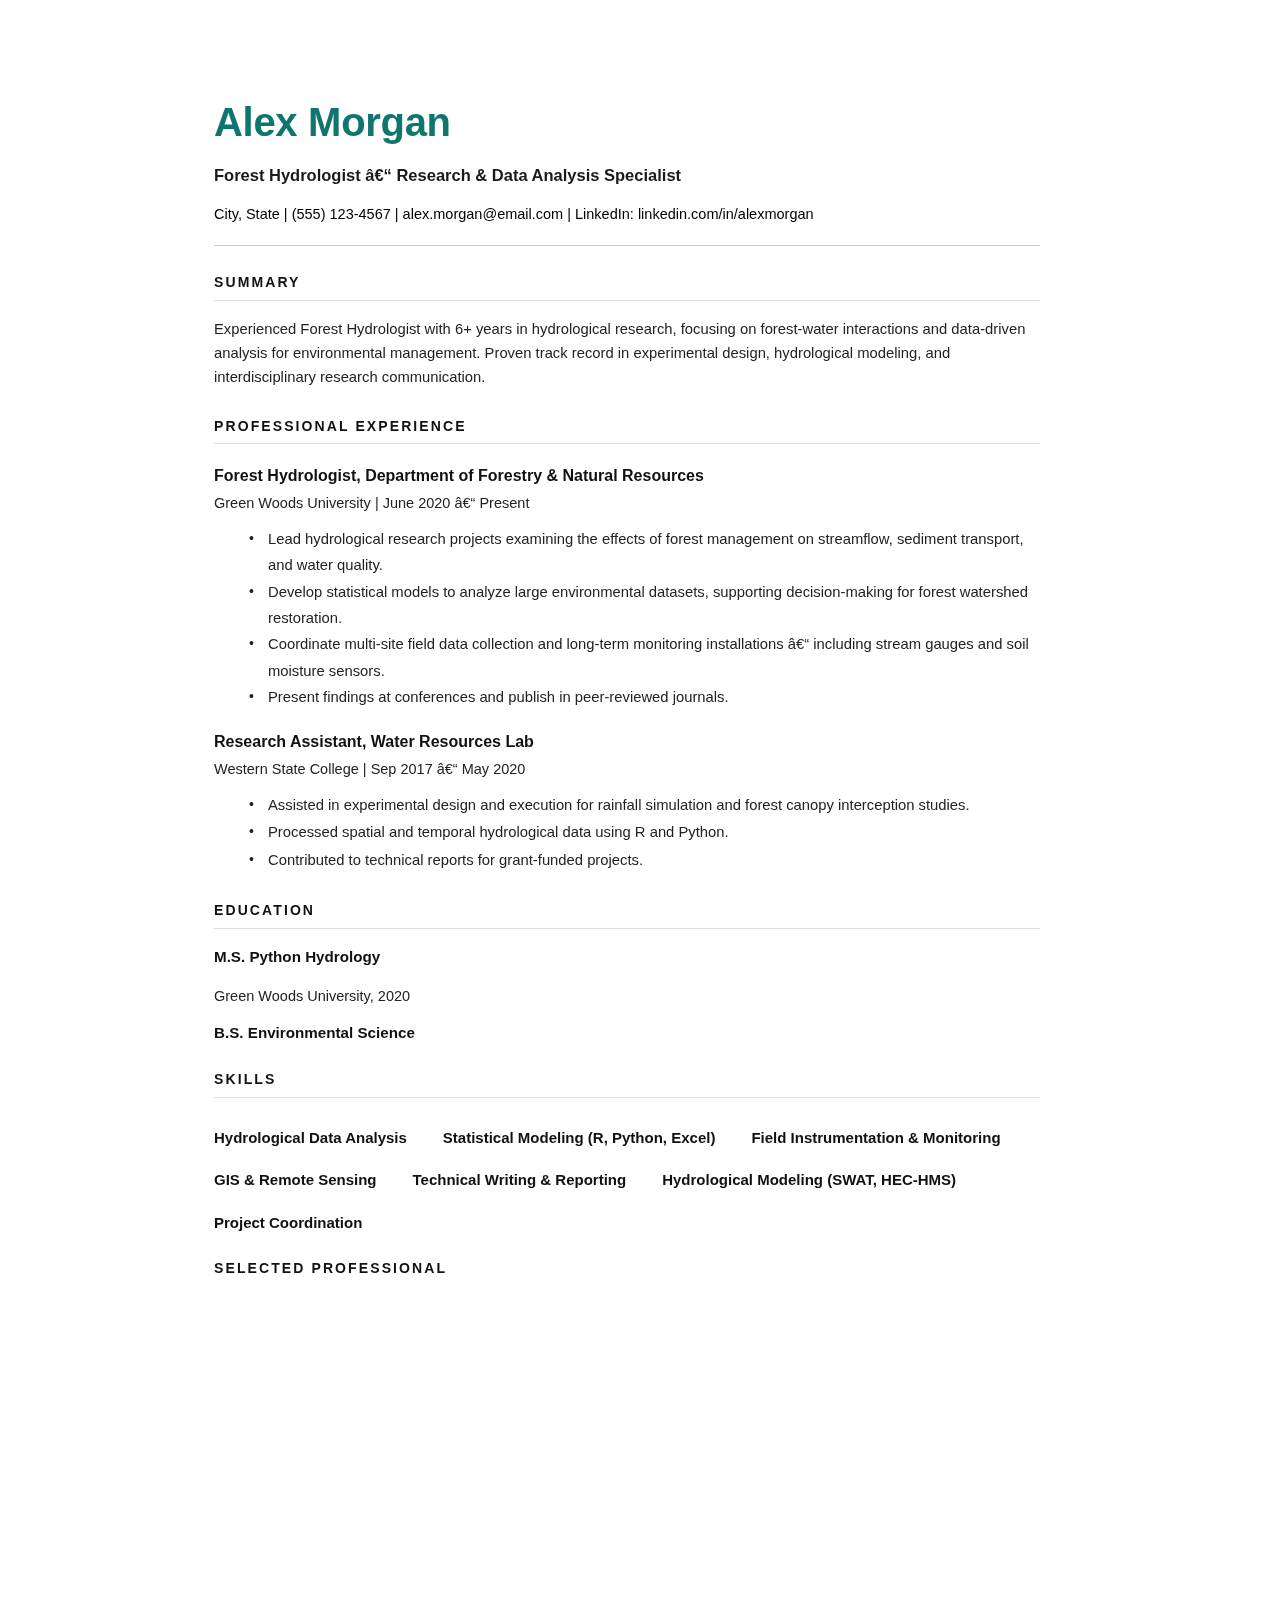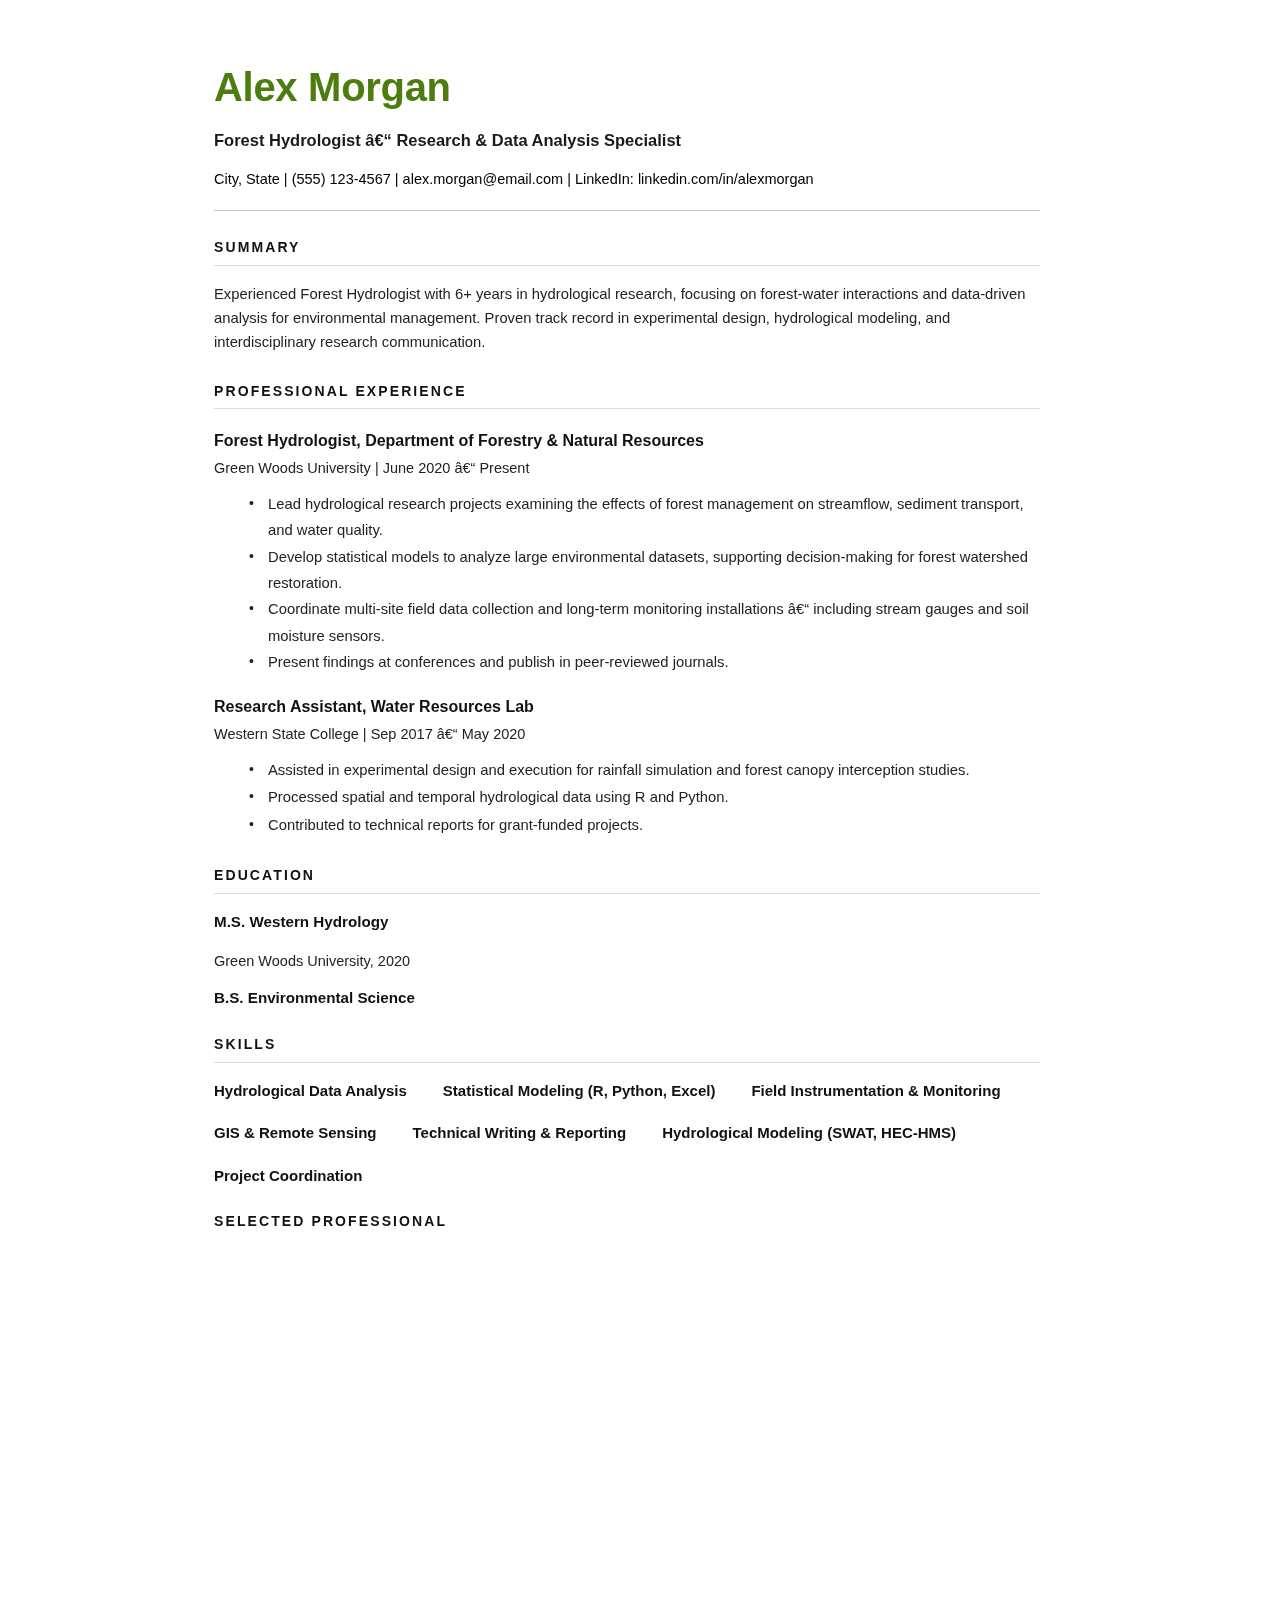--- a/index.html
+++ b/index.html
@@ -39,9 +39,9 @@
     font-size: 40px;
     font-weight: bold;
     letter-spacing: -0.3px;
-    color: #4d7c0f;
+    color: #0f766e;
     margin: 0;
-    padding-top: 65px;
+    padding-top: 100px;
     line-height: 1.12;
   }
   .tagline {

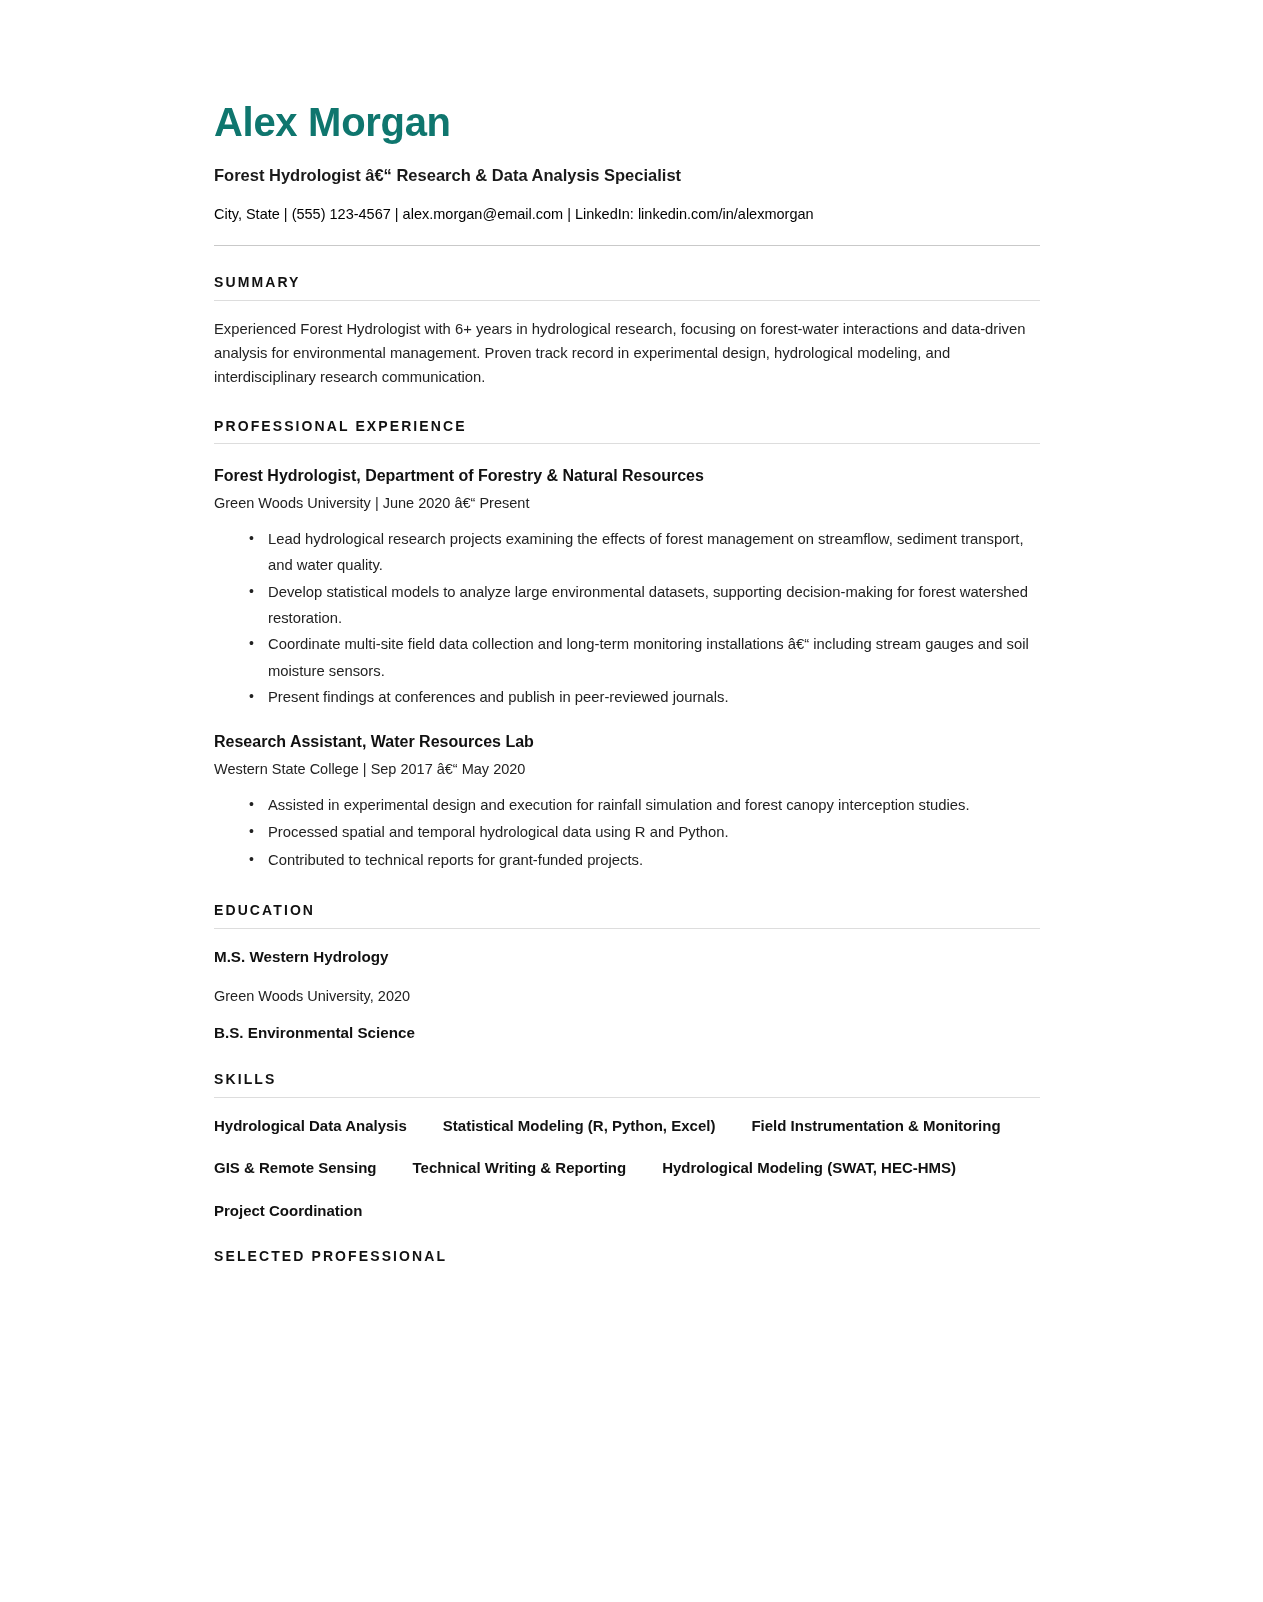--- a/index.html
+++ b/index.html
@@ -211,7 +211,7 @@
         <hr class="section-rule">
 
         <div class="edu-entry">
-          <div class="edu-degree">M.S. Western Hydrology</div>
+          <div class="edu-degree">M.S. Python Hydrology</div>
           <div class="edu-school">Green Woods University, 2020</div>
         </div>
         <div class="edu-entry">

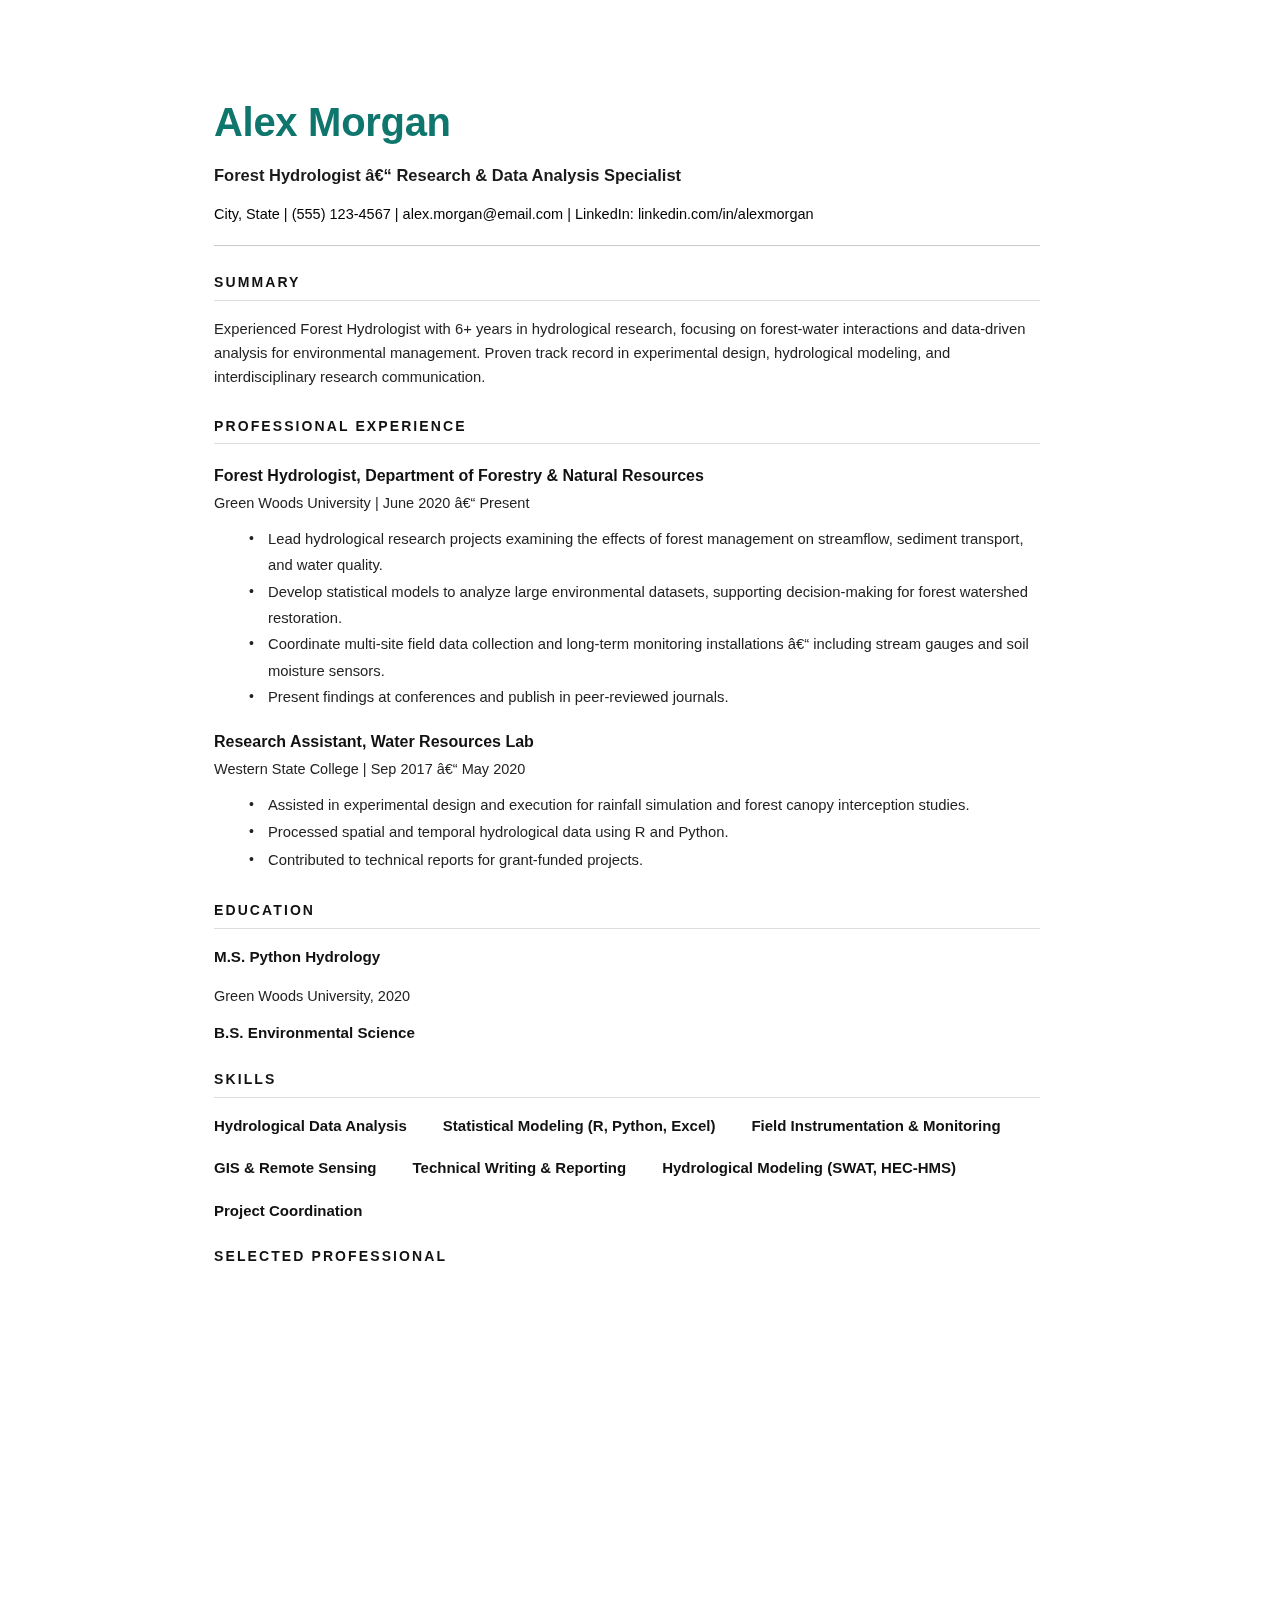--- a/index.html
+++ b/index.html
@@ -145,7 +145,7 @@
     line-height: 1.3;
   }
   .skills-wrap {
-    margin-top: 18px;
+    margin-top: 30px;
   }
   .skills-row {
     display: flex;

